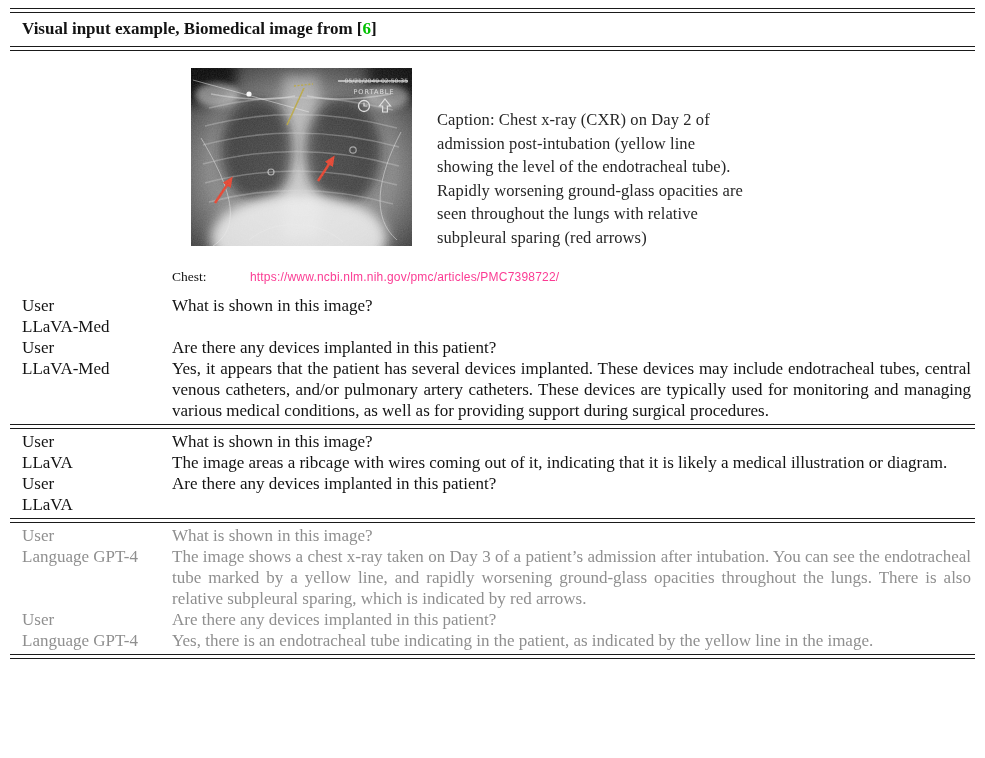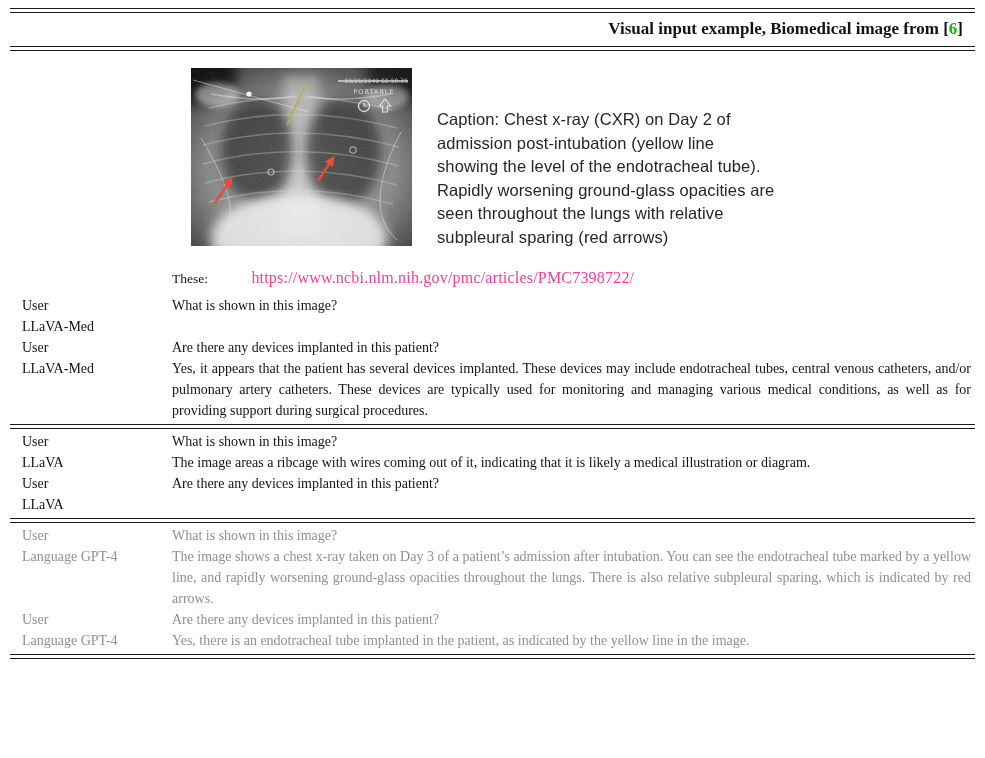--- a/index.html
+++ b/index.html
@@ -15,7 +15,7 @@
   .rule-top{margin-top:8px;}
   .title-row{
     padding:5px 22px 6px 22px;
-    font-size:17px;font-weight:bold;line-height:22px;text-align:right;
+    font-size:17px;font-weight:bold;line-height:22px;
   }
   .cite-num{font-weight:bold;}
   .figure-area{position:relative;height:242px;}

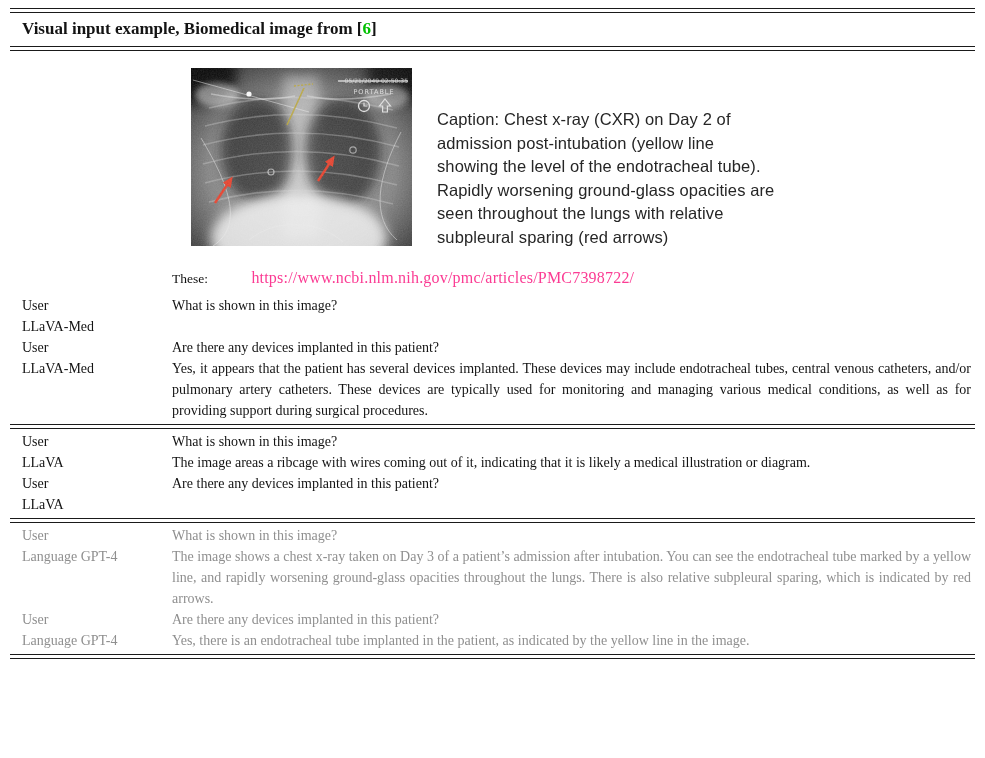--- a/index.html
+++ b/index.html
@@ -22,7 +22,7 @@
   .xray-wrap{position:absolute;left:178px;top:17px;width:221px;height:178px;padding-left:13px;}
   .caption{
     position:absolute;left:437px;top:57px;width:448px;
-    font-family:Liberation Sans, sans-serif;
+    font-family:Liberation Serif, serif;
     font-size:16.5px;line-height:23.5px;color:#262626;
     white-space:pre-line;letter-spacing:0.1px;
   }

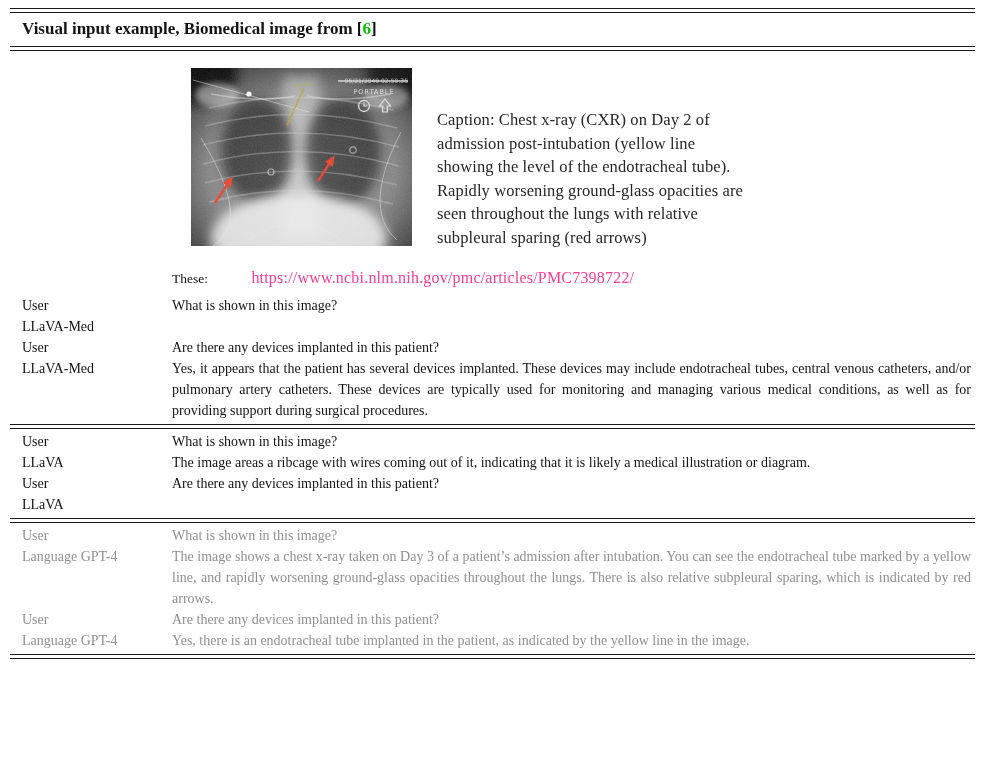--- a/index.html
+++ b/index.html
@@ -135,7 +135,7 @@
 subpleural sparing (red arrows)</div>
 
   <div class="source-row">
-    <span>These:</span>
+    <span>Chest:</span>
     <a href="#" class="source-url" style="color:#fb3b93;">https://www.ncbi.nlm.nih.gov/pmc/articles/PMC7398722/</a>
   </div>
 </div>

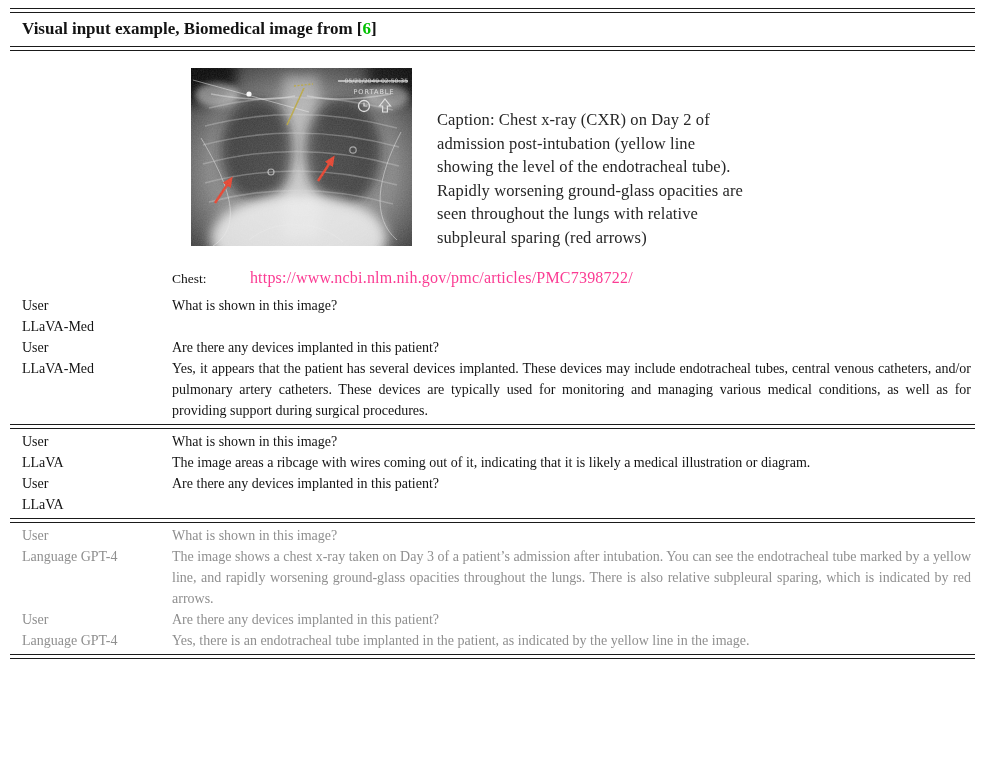--- a/index.html
+++ b/index.html
@@ -28,8 +28,8 @@
   }
   .source-row{position:absolute;left:172px;top:218px;font-size:13.5px;color:#111;}
   .source-url{
-    font-family:Liberation Serif, serif;
-    font-size:16px;text-decoration:none;letter-spacing:0.2px;padding-left:40px;
+    font-family:Liberation Sans, sans-serif;
+    font-size:12px;text-decoration:none;letter-spacing:0.2px;padding-left:40px;
   }
   .dlg-block{padding:2px 14px 3px 22px;font-size:14px;}
   .dlg-row{display:grid;grid-template-columns:150px 1fr;}

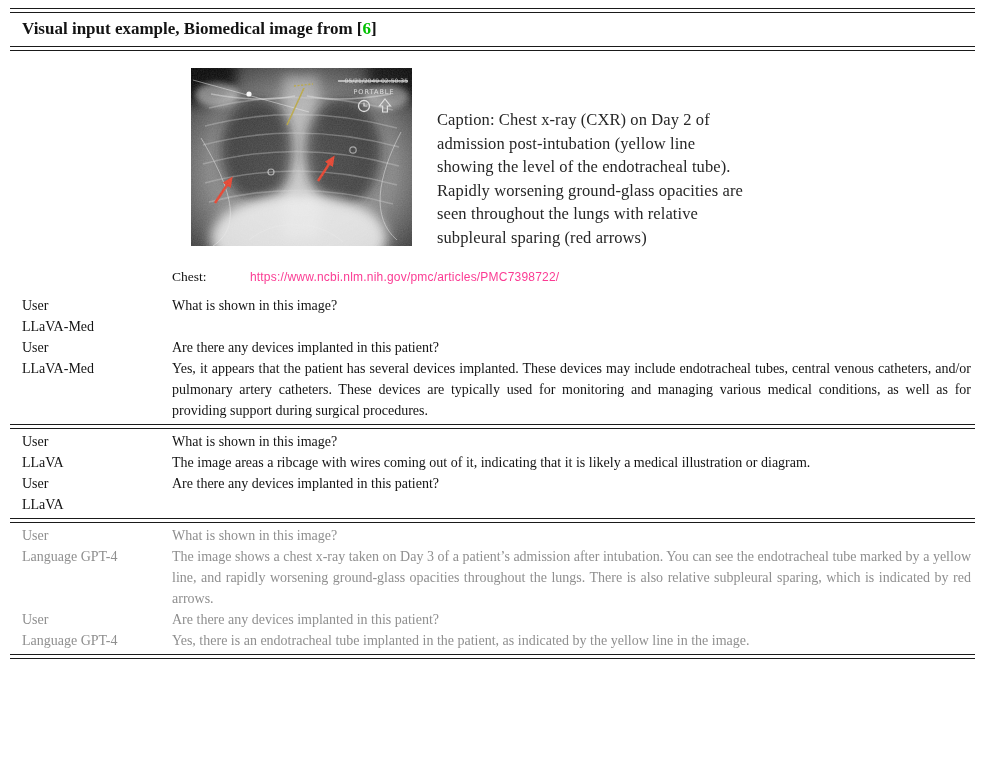--- a/index.html
+++ b/index.html
@@ -31,7 +31,7 @@
     font-family:Liberation Sans, sans-serif;
     font-size:12px;text-decoration:none;letter-spacing:0.2px;padding-left:40px;
   }
-  .dlg-block{padding:2px 14px 3px 22px;font-size:14px;}
+  .dlg-block{padding:2px 14px 3px 22px;font-size:17px;}
   .dlg-row{display:grid;grid-template-columns:150px 1fr;}
   .dlg-speaker{line-height:21px;}
   .dlg-text{line-height:21px;text-align:justify;}

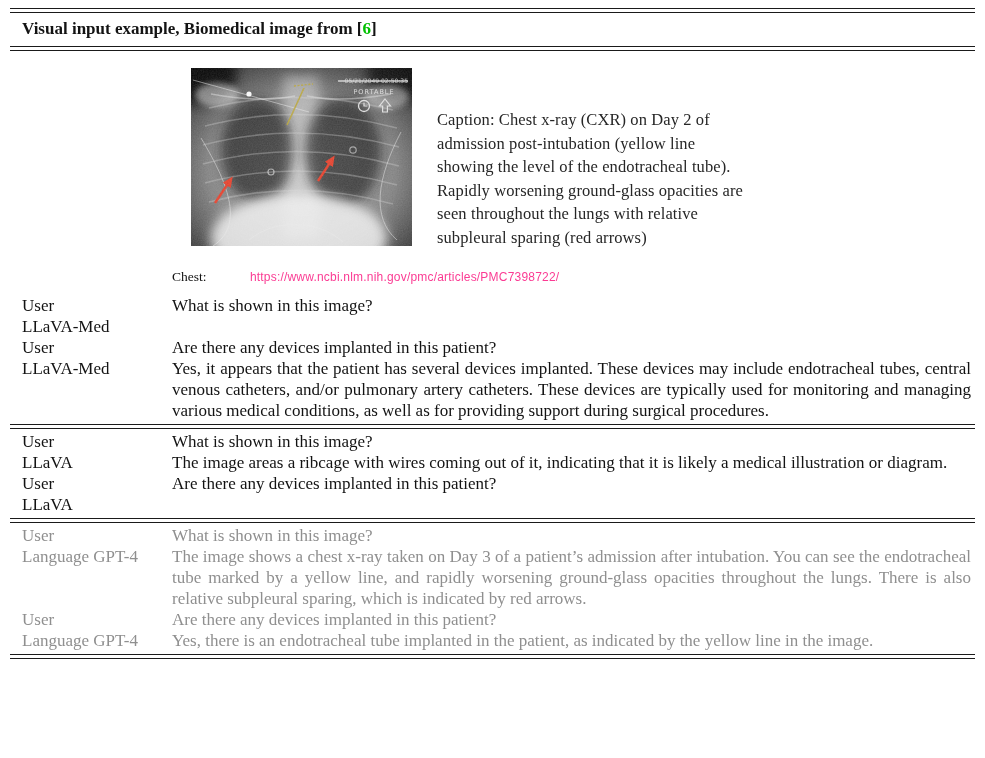--- a/index.html
+++ b/index.html
@@ -191,7 +191,7 @@
     </div>
     <div class="dlg-row">
       <div class="dlg-speaker">Language GPT-4</div>
-      <div class="dlg-text">Yes, there is an endotracheal tube implanted in the patient, as indicated by the yellow line in the image.</div>
+      <div class="dlg-text">Yes, there is an endotracheal tube indicating in the patient, as indicated by the yellow line in the image.</div>
     </div>
   </section>
 <div class="rule-double"></div>

